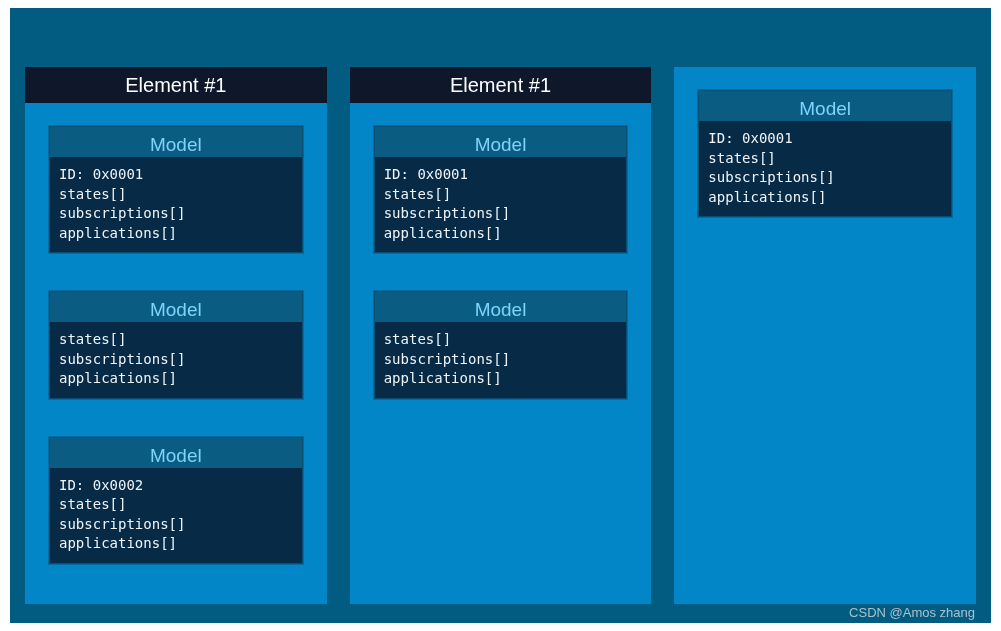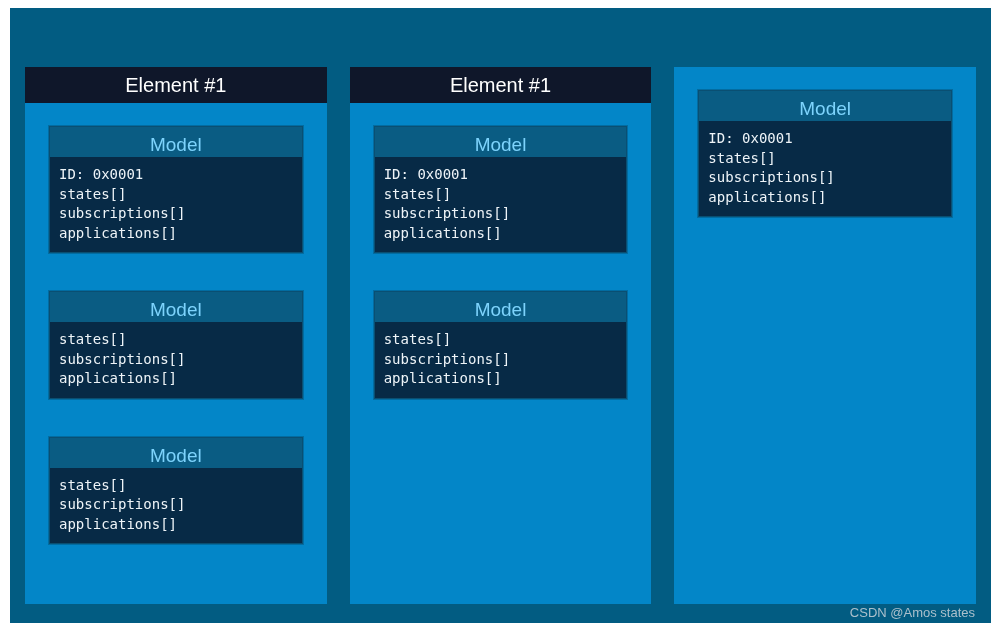--- a/index.html
+++ b/index.html
@@ -160,6 +160,7 @@
             <div class="model">
               <div class="model-title">Model</div>
               <div class="model-body">
+                <div class="model-line">ID: 0x0002</div>
                 <div class="model-line">states[]</div>
                 <div class="model-line">subscriptions[]</div>
                 <div class="model-line">applications[]</div>

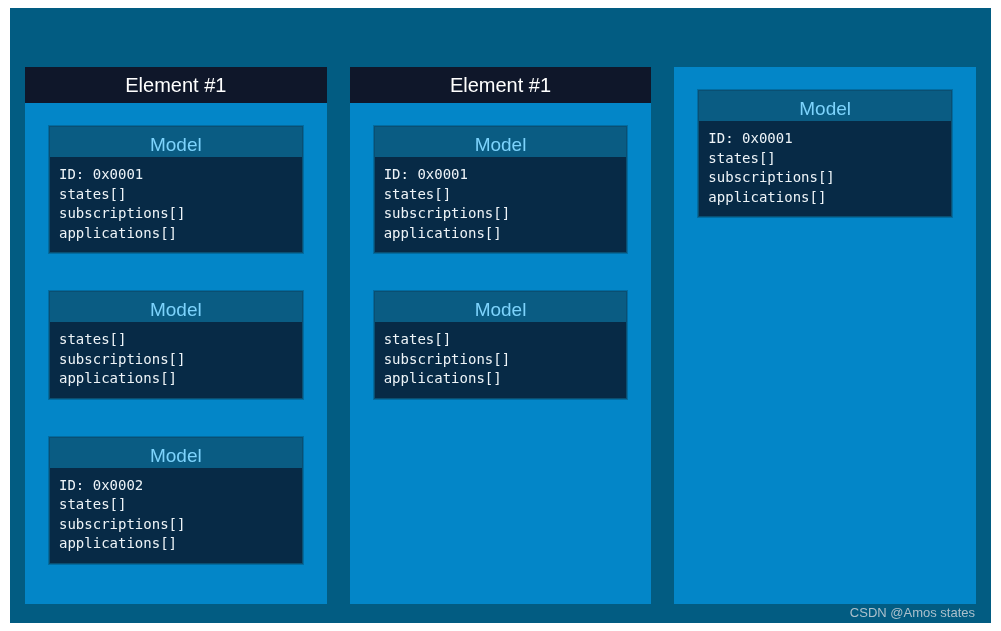--- a/index.html
+++ b/index.html
@@ -204,7 +204,7 @@
           </div>
         </div>
       </div>
-    <div class="watermark">CSDN @Amos states</div>
+    <div class="watermark">CSDN @Amos zhang</div>
   </div>
 </div>
 

